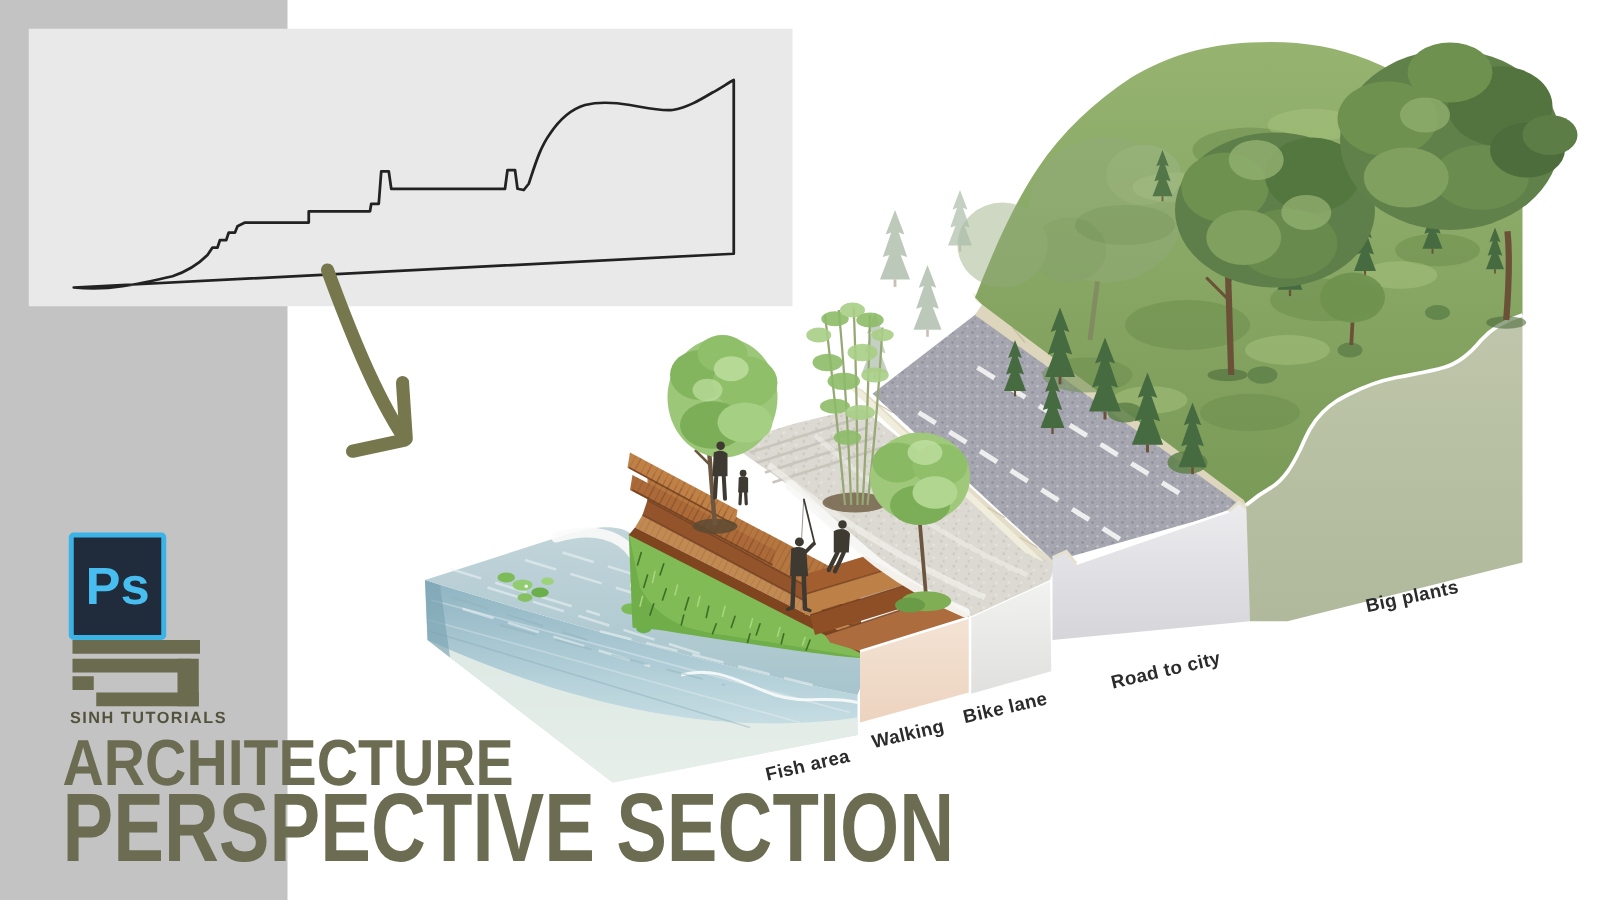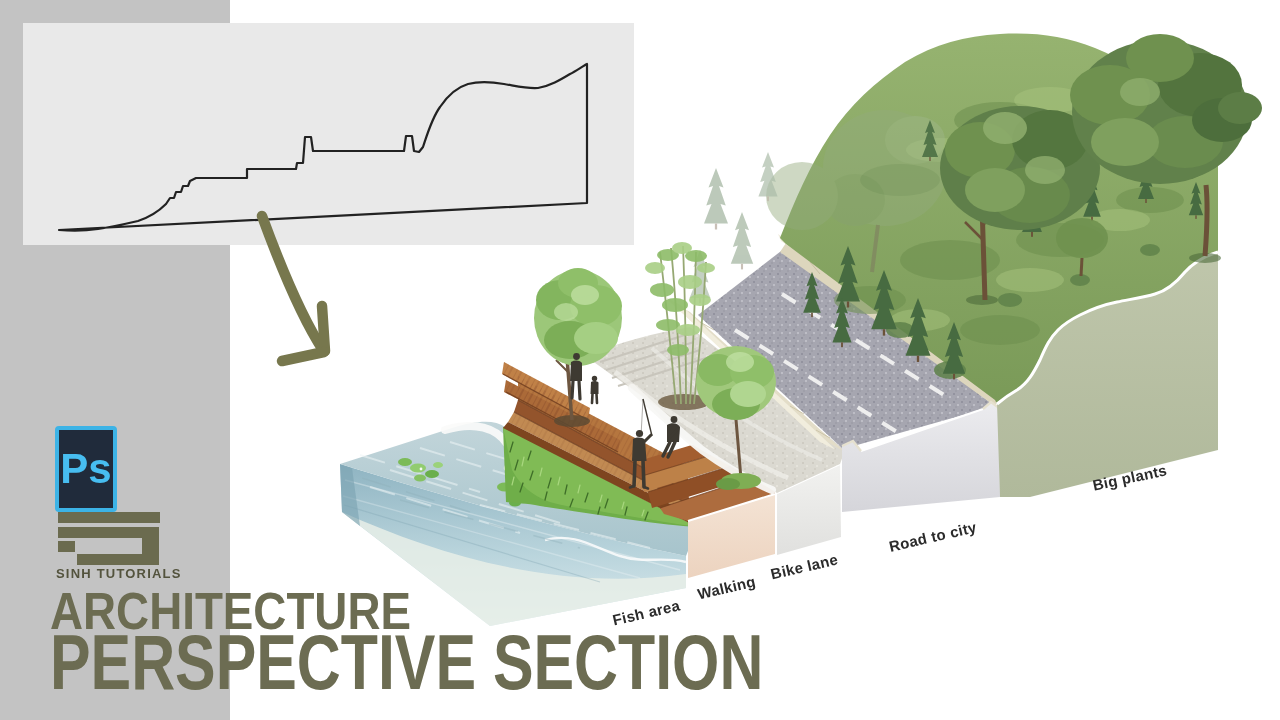--- a/index.html
+++ b/index.html
@@ -13,7 +13,7 @@
   
   #scene{left:0;top:0;width:1280px;height:720px;}
   
-  #ps-logo{left:55px;top:426px;width:62px;height:86px;background:var(--ps-bg,#202b3b);
+  #ps-logo{left:55px;top:426px;width:78px;height:86px;background:var(--ps-bg,#202b3b);
            border:4px solid var(--ps-accent,#3cb3e6);box-sizing:border-box;border-radius:4px;
            display:flex;align-items:center;justify-content:center;}
   #ps-logo span{color:var(--ps-text,#47bdf0);font-size:42px;font-weight:bold;line-height:1;}

